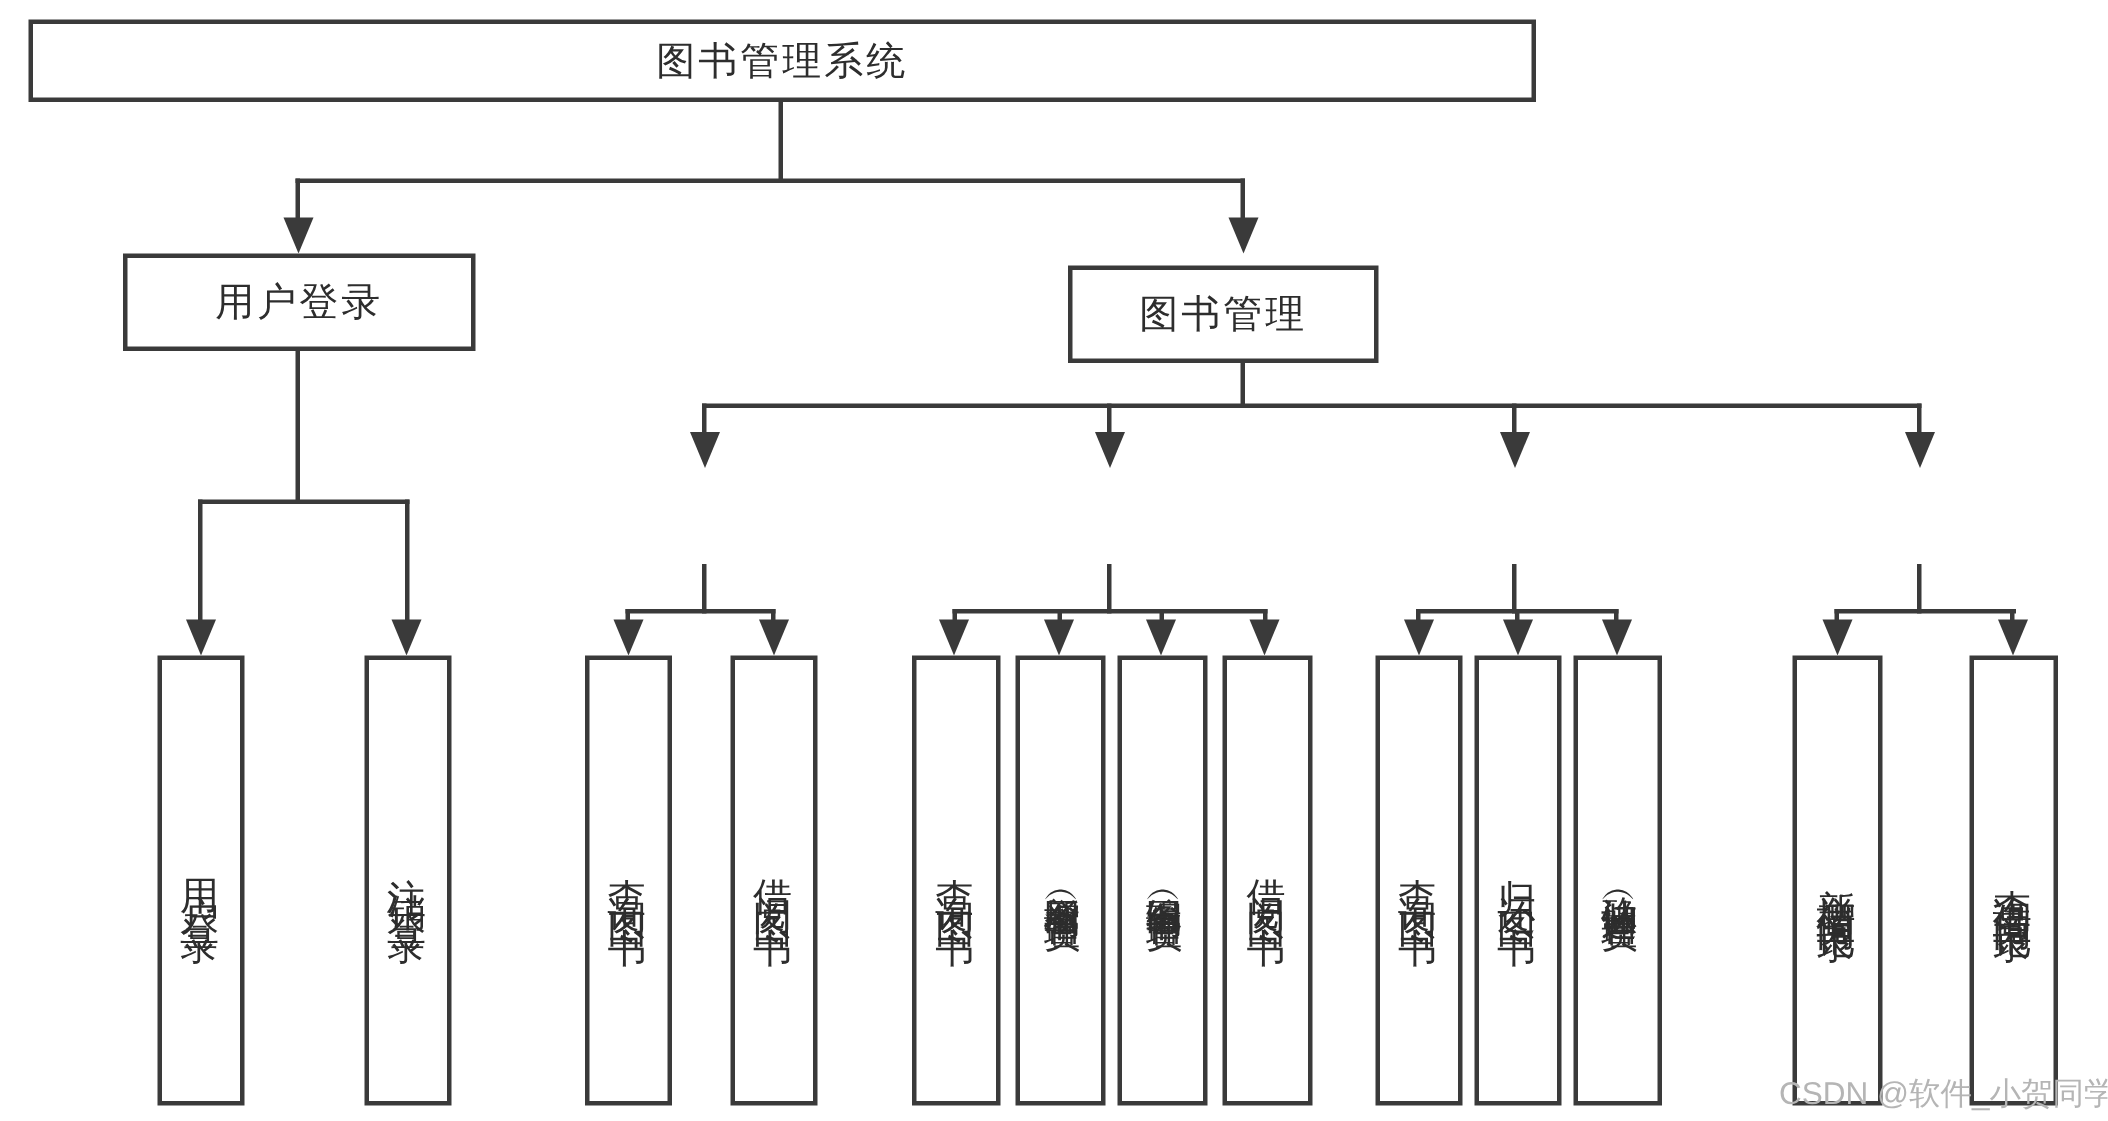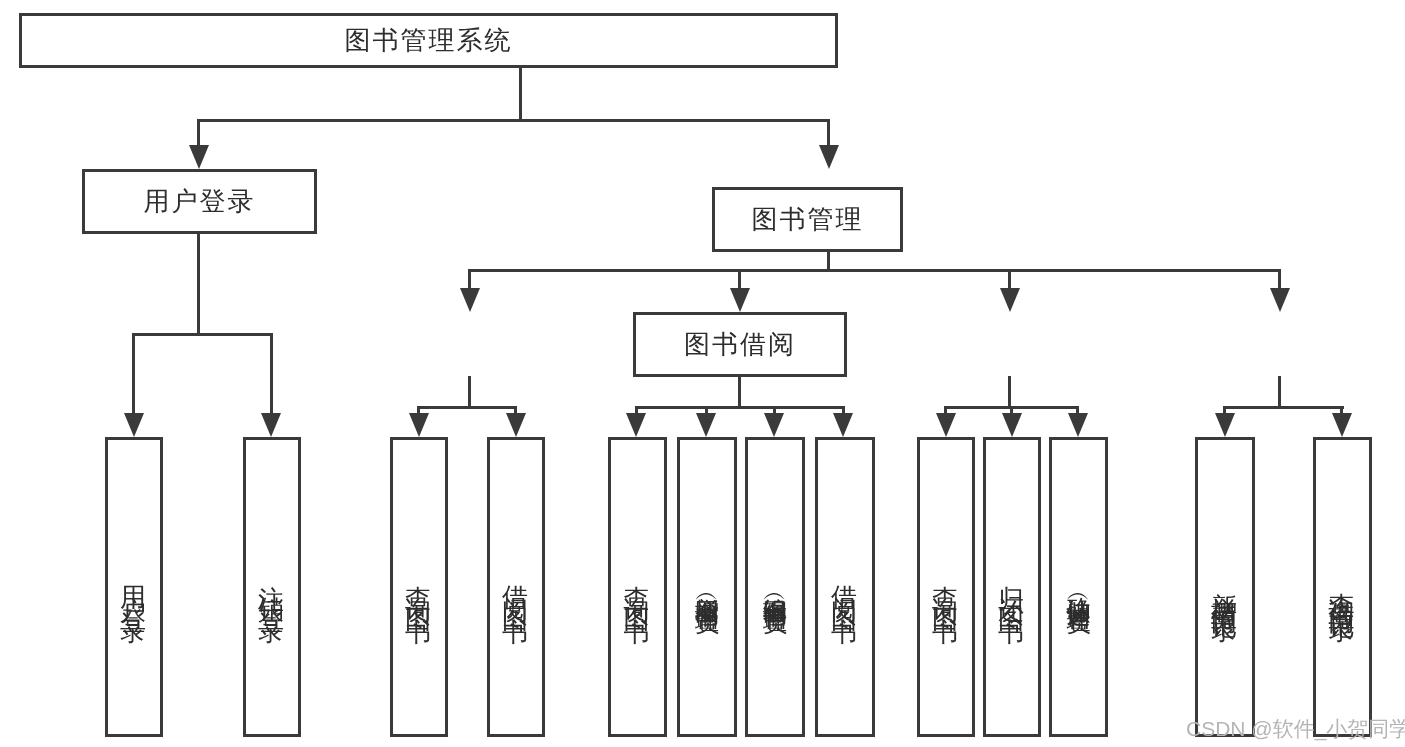--- a/index.html
+++ b/index.html
@@ -111,7 +111,7 @@
   <div class="arrow" style="left:1215px;top:413px"></div>
   <div class="arrow" style="left:1332px;top:413px"></div>
 
-  <div class="box" style="left:19px;top:13px;width:819px;height:55px">
+  <div class="box" style="left:19px;top:13px;width:1005px;height:55px">
     <span class="hlabel">图书管理系统</span>
   </div>
 

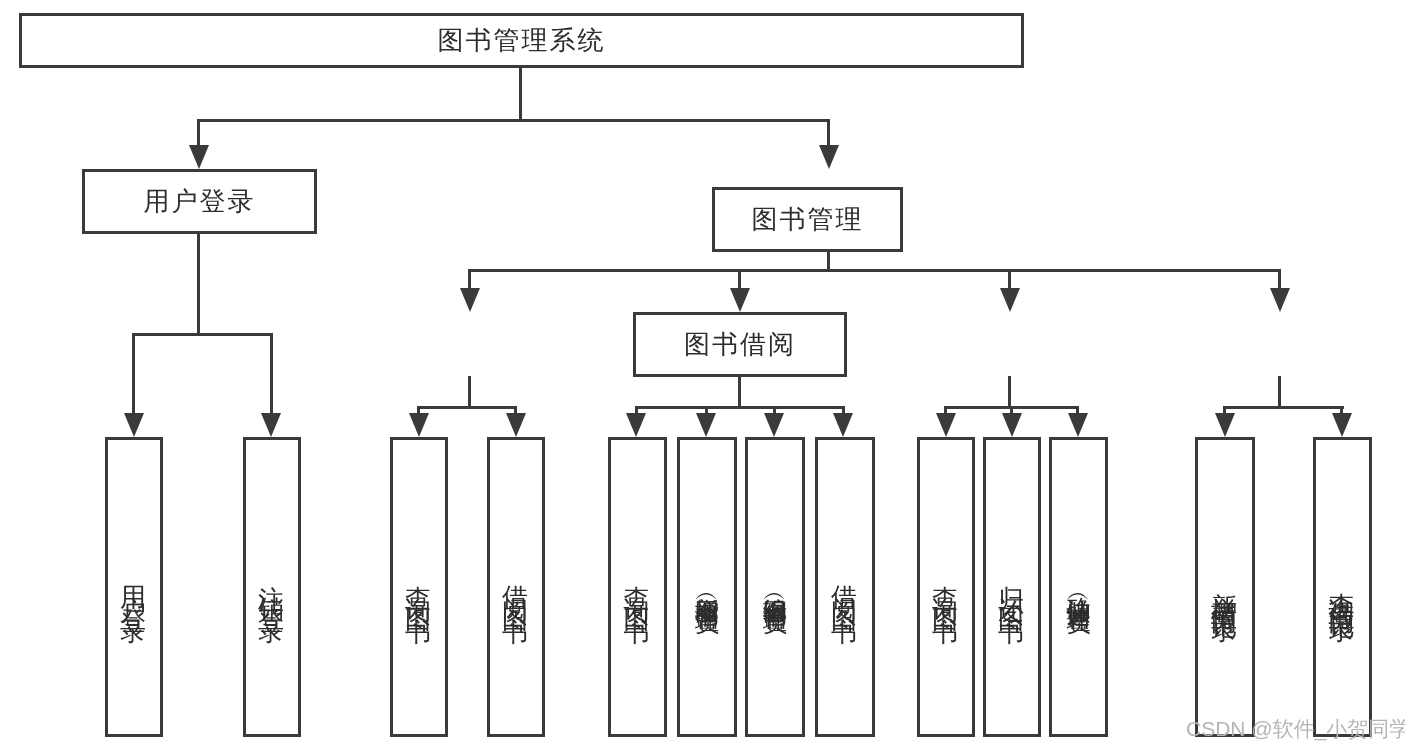--- a/index.html
+++ b/index.html
@@ -118,7 +118,7 @@
   <div class="box" style="left:82px;top:169px;width:235px;height:65px">
     <span class="hlabel">用户登录</span>
   </div>
-  <div class="box" style="left:712px;top:187px;width:191px;height:65px">
+  <div class="box" style="left:712px;top:177px;width:207px;height:65px">
     <span class="hlabel">图书管理</span>
   </div>
 

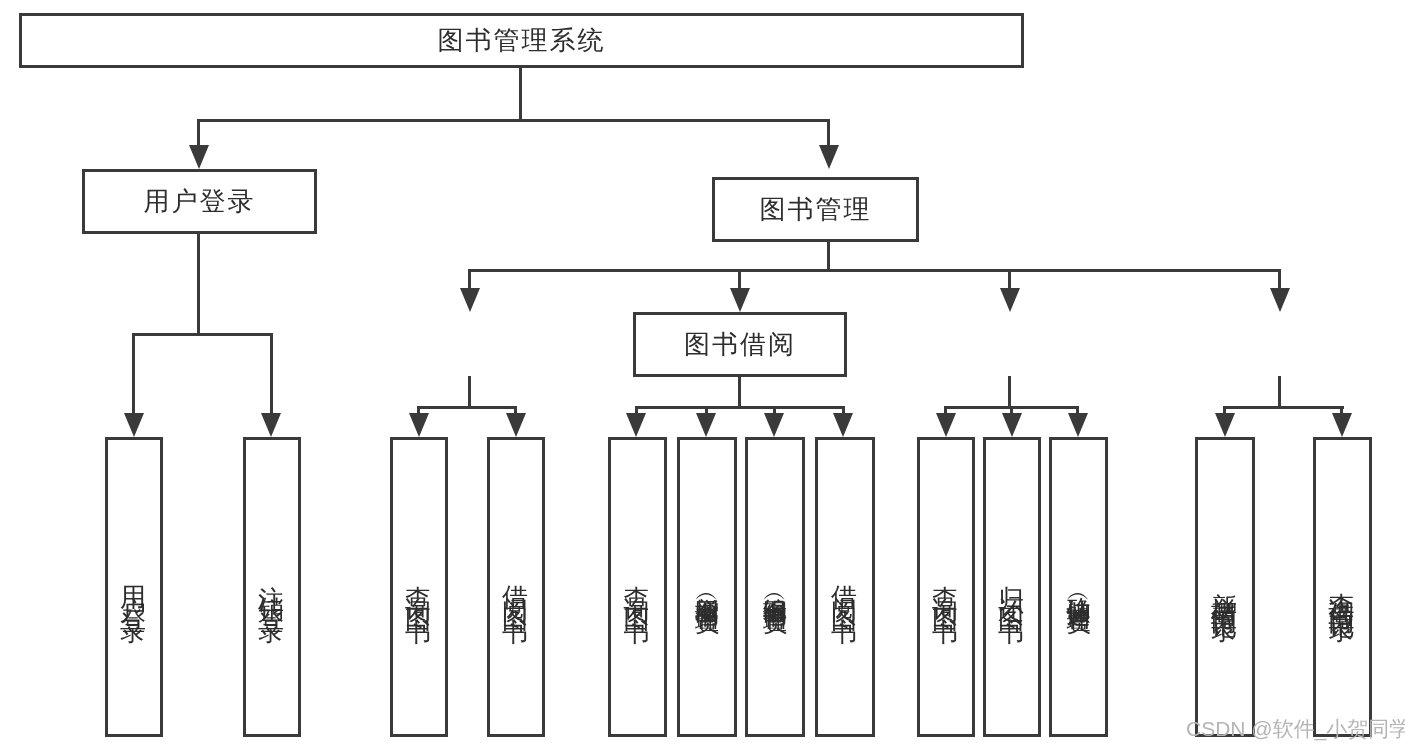--- a/index.html
+++ b/index.html
@@ -122,9 +122,6 @@
     <span class="hlabel">图书管理</span>
   </div>
 
-  <div class="box" style="left:633px;top:312px;width:214px;height:65px">
-    <span class="hlabel">图书借阅</span>
-  </div>
 
   <div class="box vbox ls4" style="left:105px;top:437px;width:58px;height:300px">
     <span>用户登录</span>

